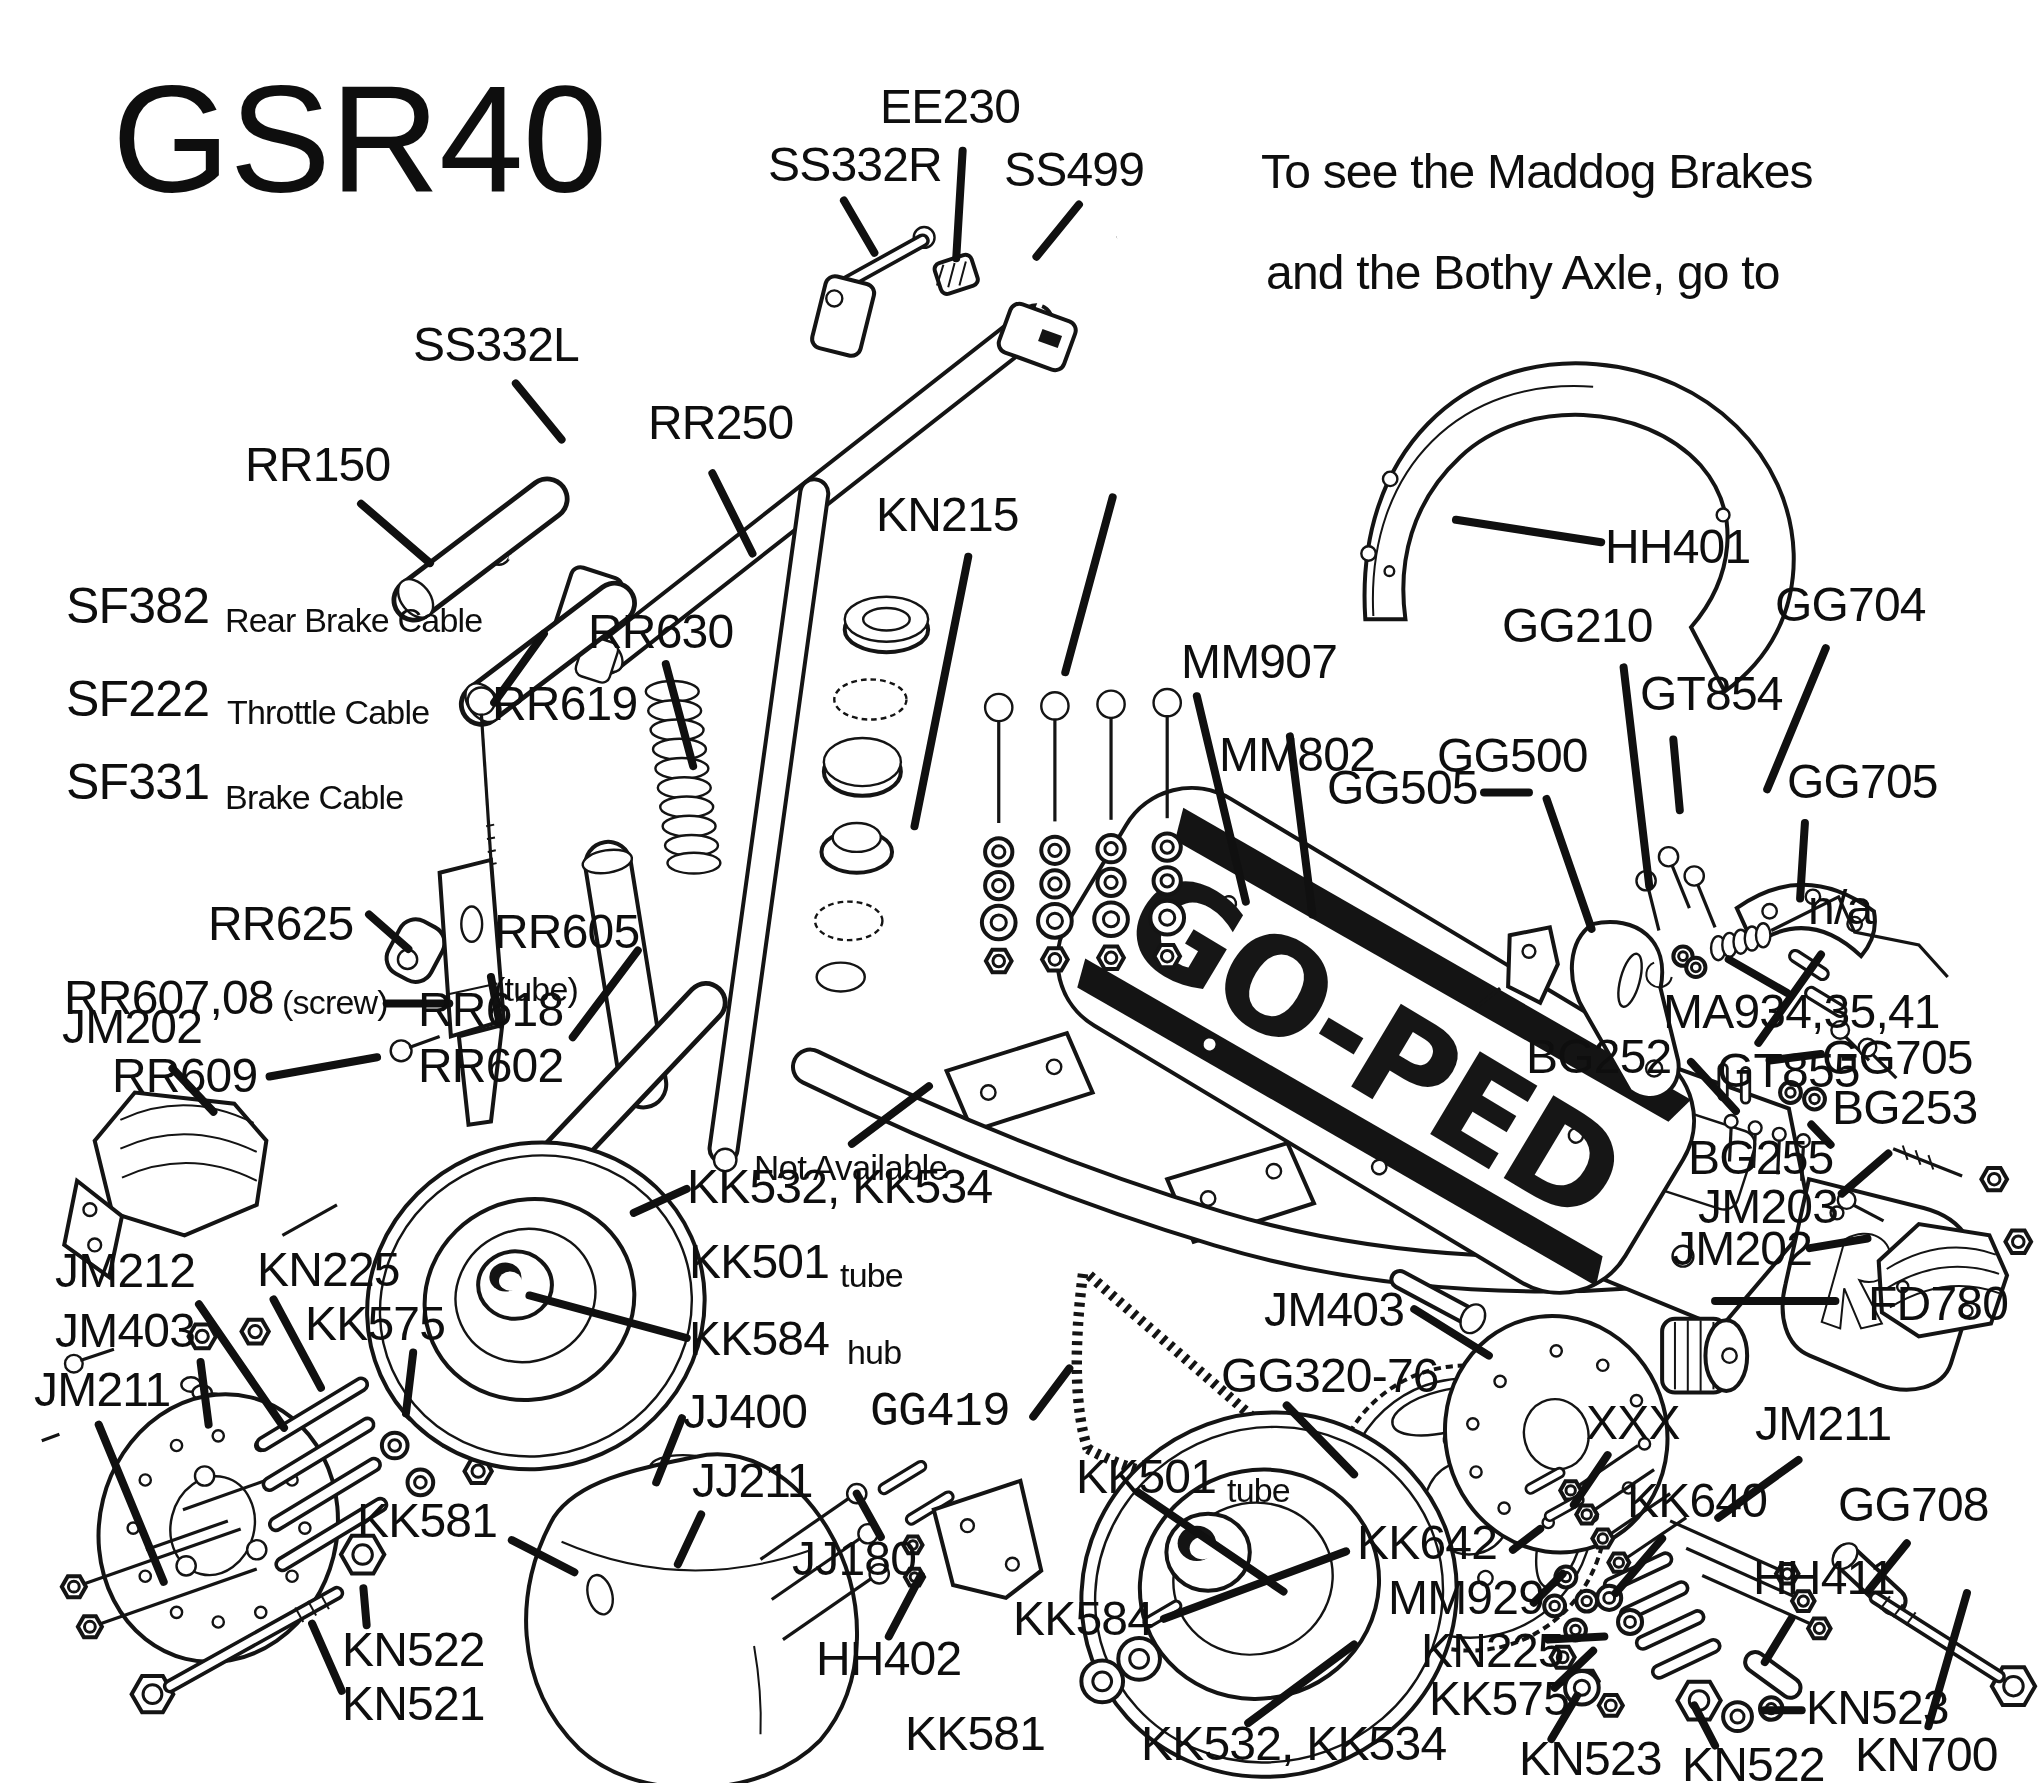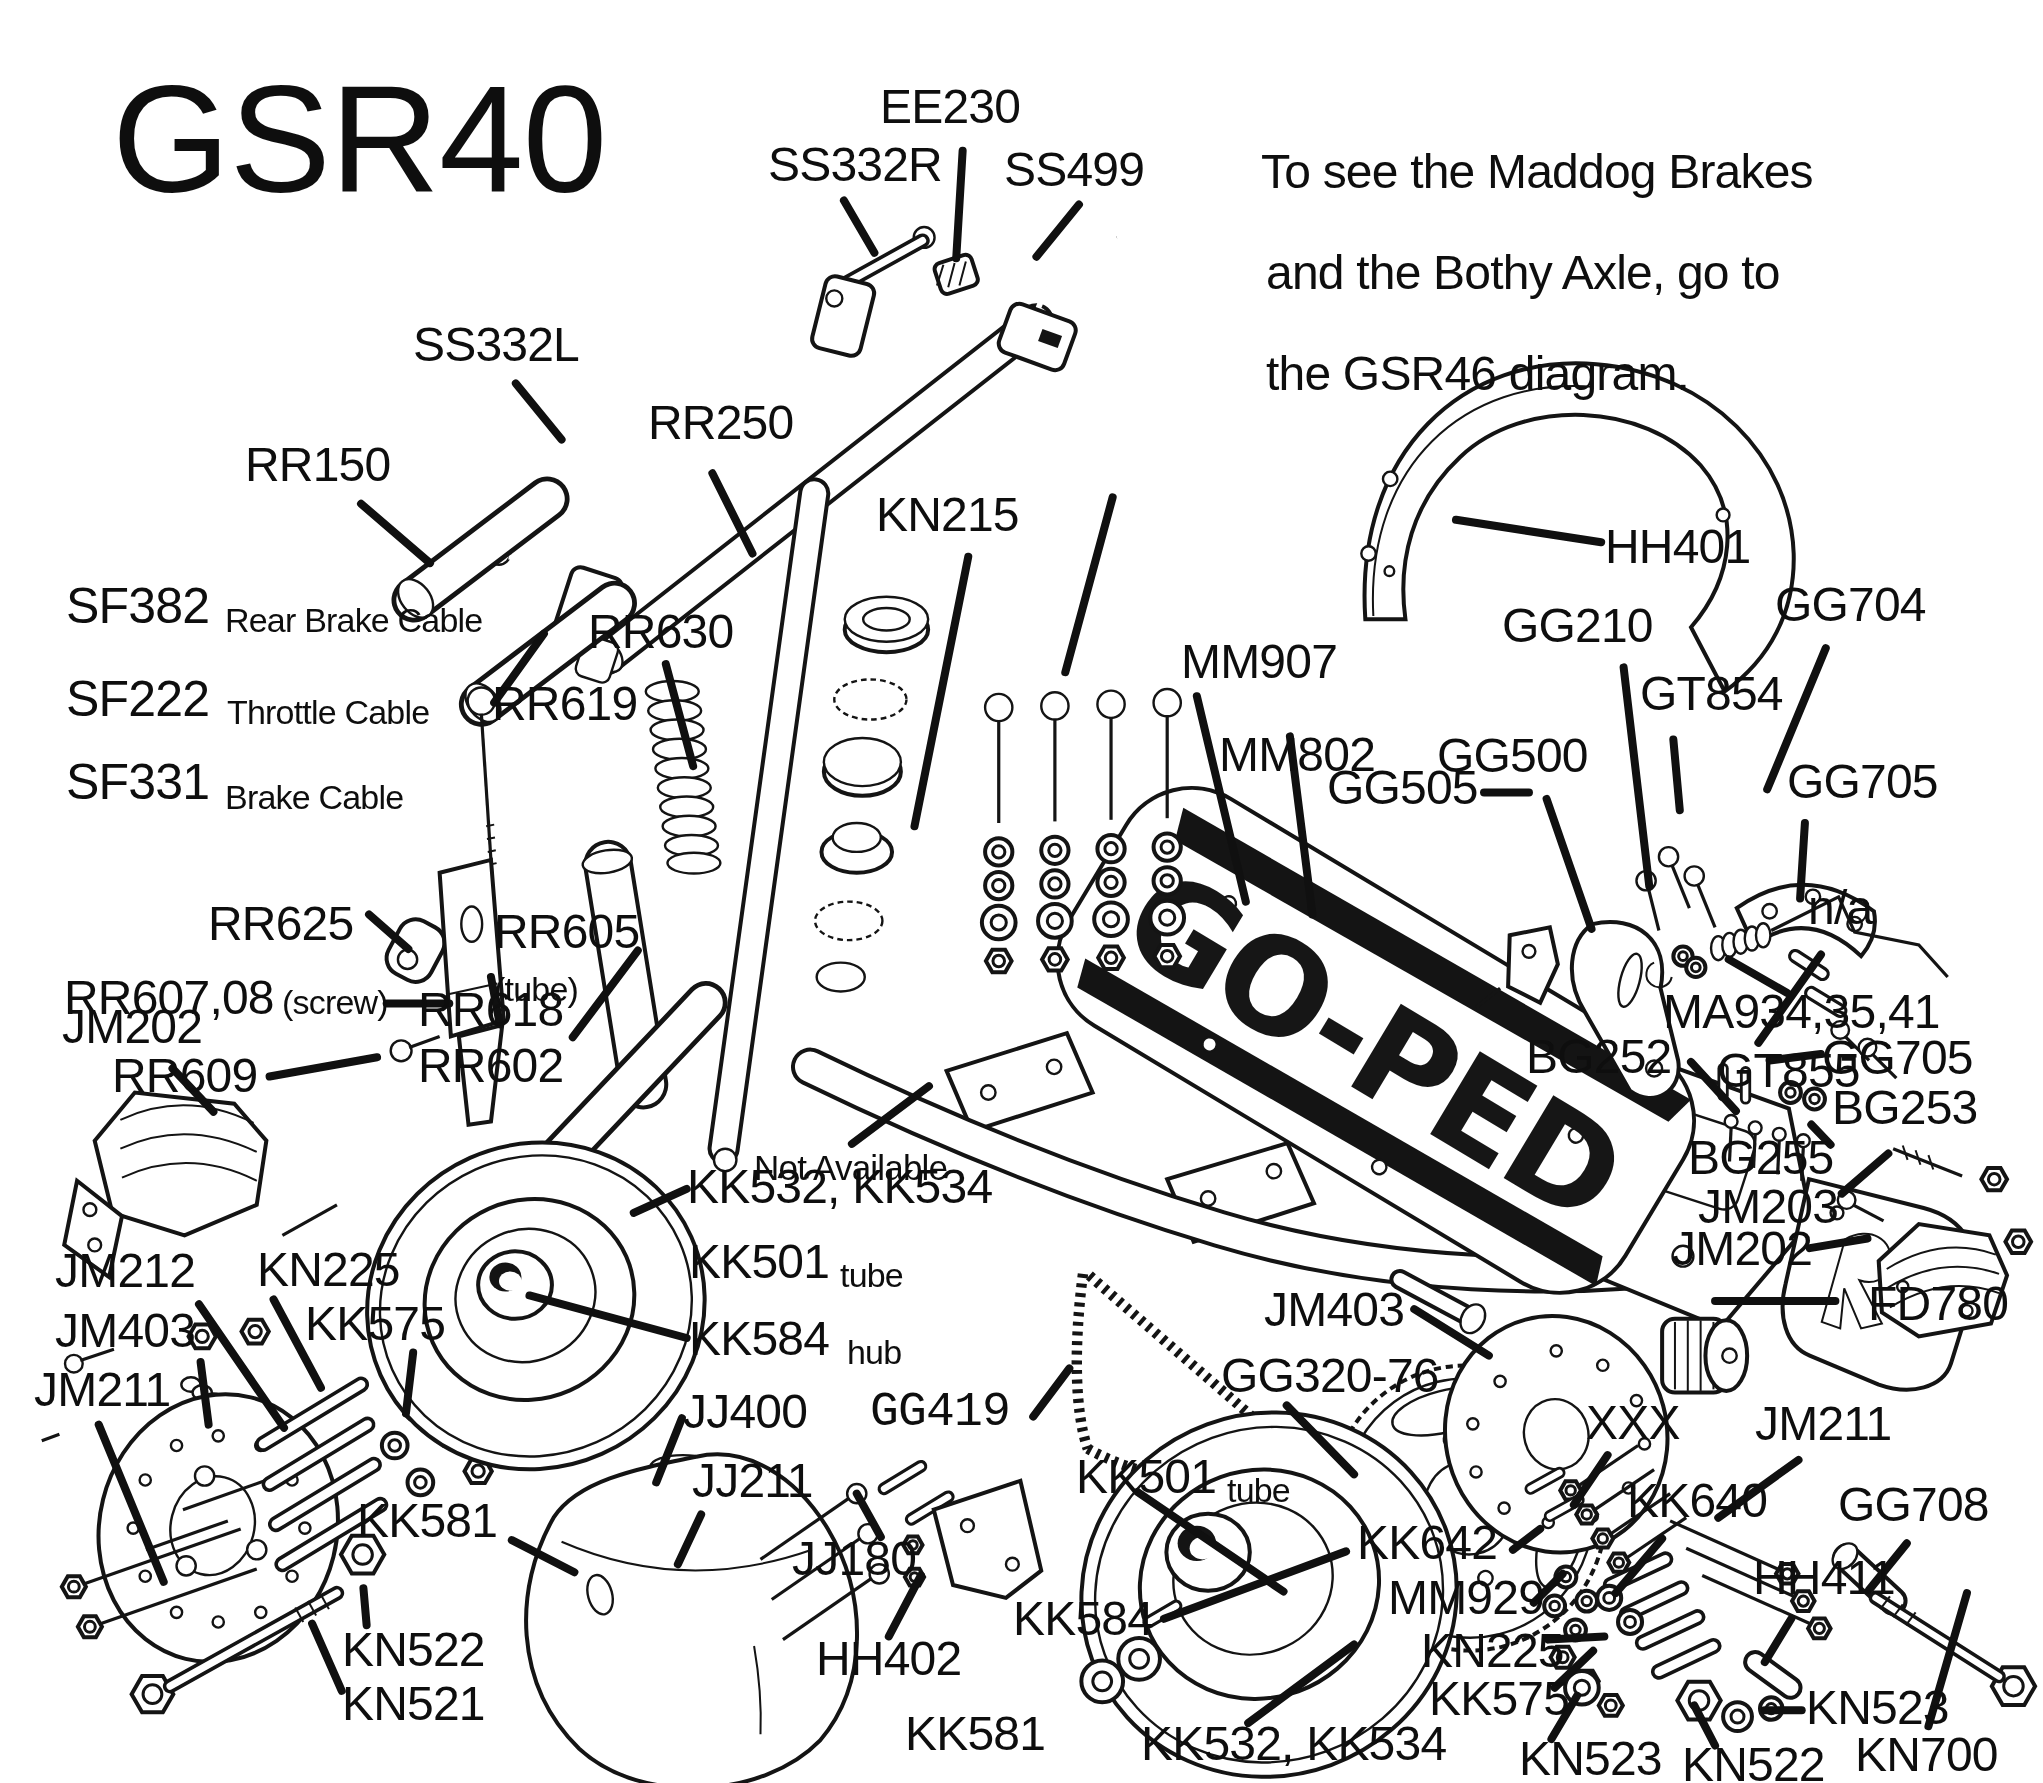--- a/index.html
+++ b/index.html
@@ -661,7 +661,6 @@
       <div class="lbl" style="left: 1004px; top: 146px; font-size: 48px;">SS499</div>
       <div class="lbl" style="left: 1261px; top: 148px; font-size: 48px;">To see the Maddog Brakes</div>
       <div class="lbl" style="left: 1266px; top: 249px; font-size: 48px;">and the Bothy Axle, go to</div>
-      <div class="lbl" style="left: 1266px; top: 350px; font-size: 48px;">the GSR46 diagram.</div>
       <div class="lbl" style="left: 648px; top: 399px; font-size: 48px;">RR250</div>
       <div class="lbl" style="left: 413px; top: 321px; font-size: 48px;">SS332L</div>
       <div class="lbl" style="left: 245px; top: 441px; font-size: 48px;">RR150</div>

